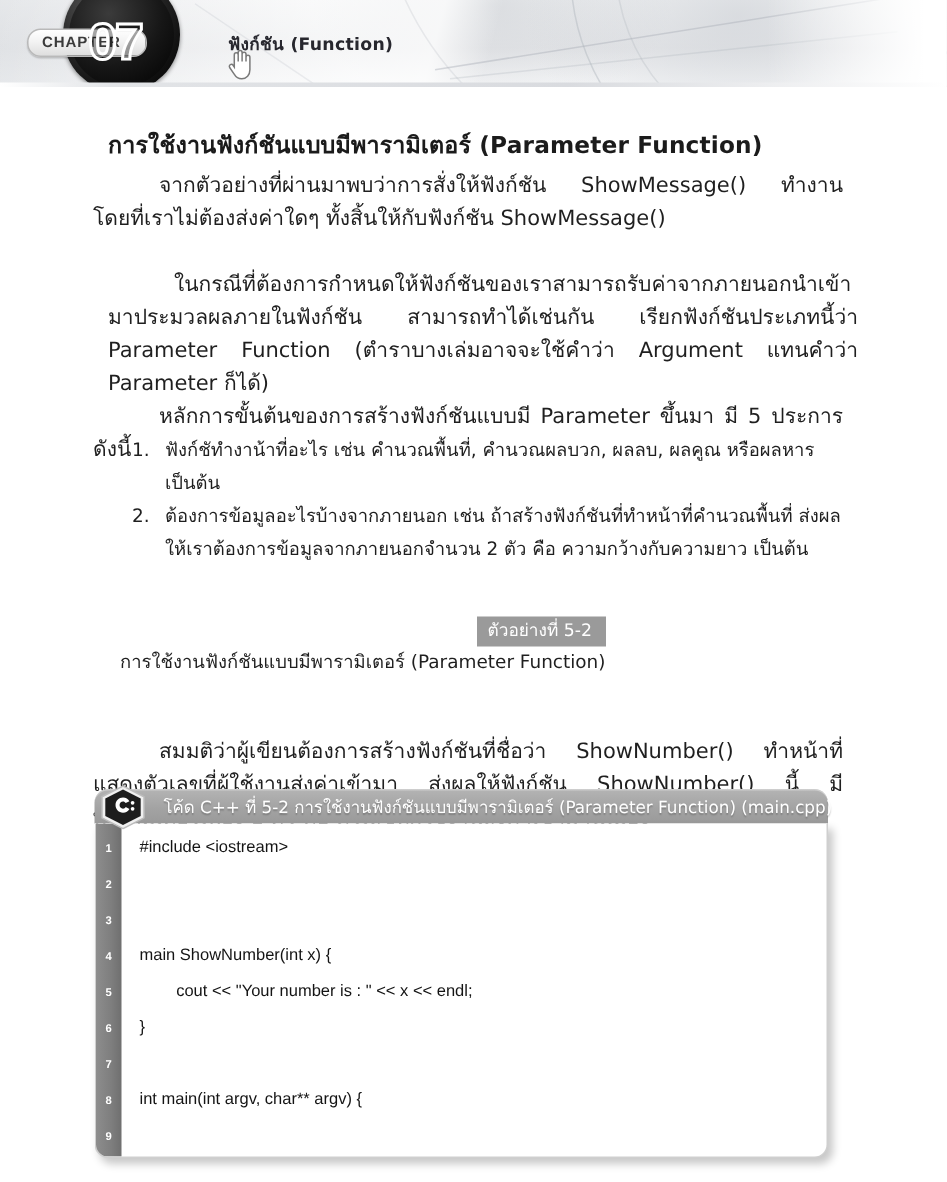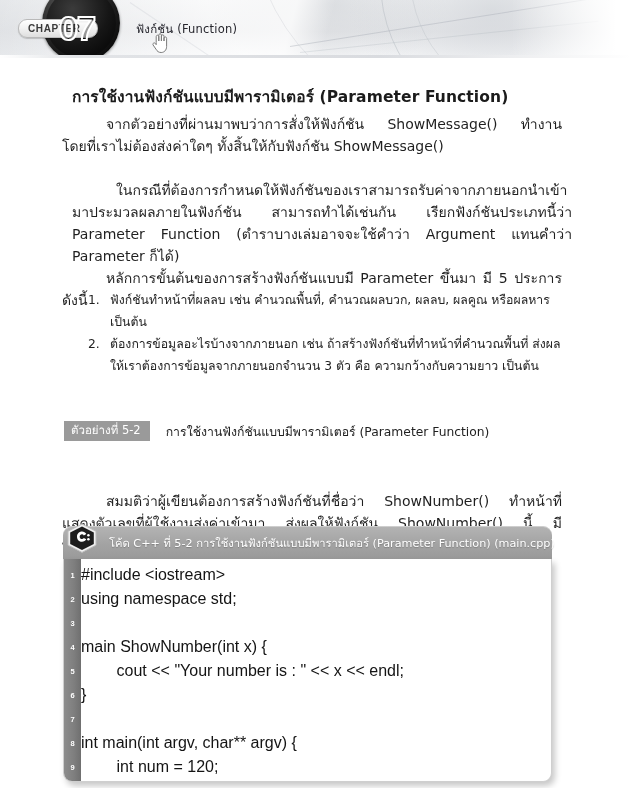--- a/index.html
+++ b/index.html
@@ -78,8 +78,8 @@
     line-height:34px;
   }
   .chap-title{
-    position:absolute;left:136px;top:20px;z-index:5;
-    font-size:11.5px;font-weight:normal;color:#27272e;letter-spacing:.2px;
+    position:absolute;left:152px;top:20px;z-index:5;
+    font-size:11.5px;font-weight:bold;color:#27272e;letter-spacing:.2px;
   }
   .hand-cursor{
     position:absolute;left:152px;top:32px;z-index:6;

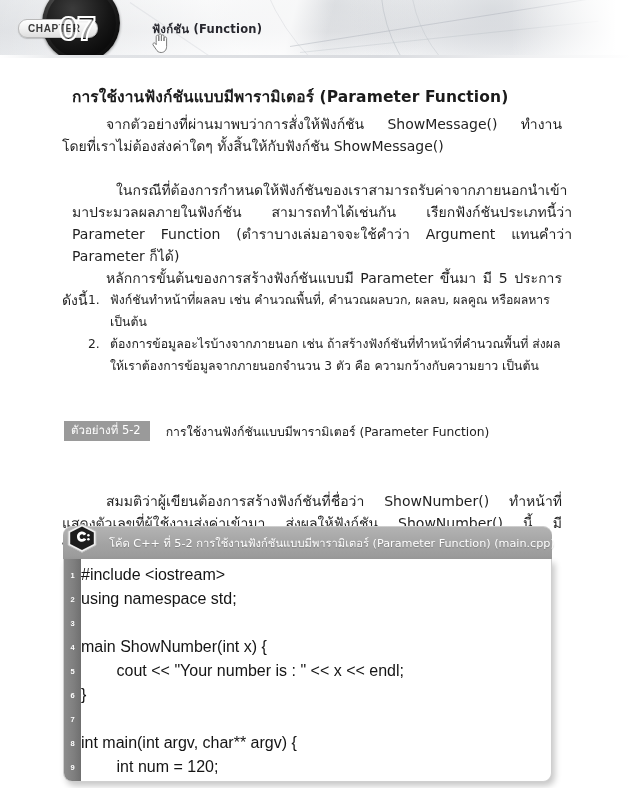--- a/index.html
+++ b/index.html
@@ -198,7 +198,7 @@
   <div class="list" style="top:231px;">
     <div class="li">
       <div class="li-num">1.</div>
-      <div class="li-body">ฟังก์ชันทำหน้าที่ผลลบ เช่น คำนวณพื้นที่, คำนวณผลบวก, ผลลบ, ผลคูณ หรือผลหาร เป็นต้น</div>
+      <div class="li-body">ฟังก์ชัทำงาน้าที่อะไร เช่น คำนวณพื้นที่, คำนวณผลบวก, ผลลบ, ผลคูณ หรือผลหาร เป็นต้น</div>
     </div>
     <div class="li">
       <div class="li-num">2.</div>

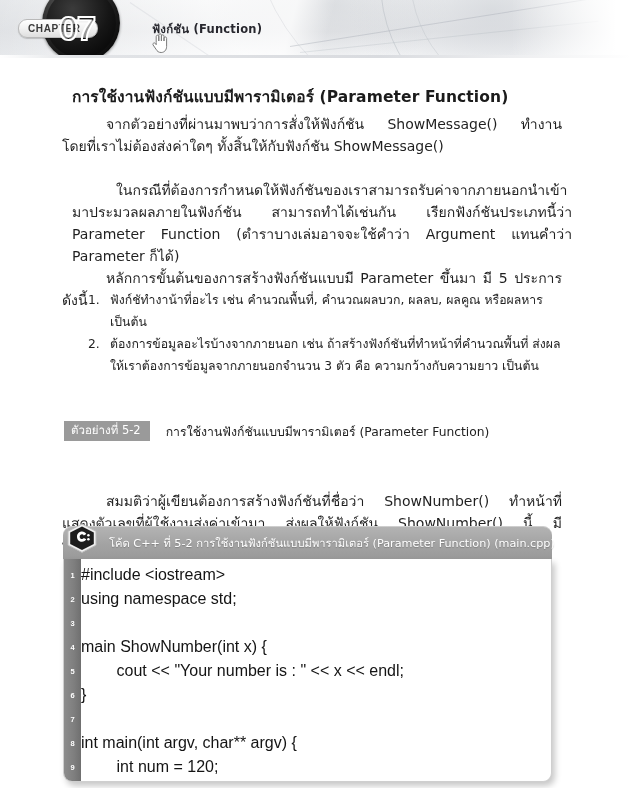--- a/index.html
+++ b/index.html
@@ -202,7 +202,7 @@
     </div>
     <div class="li">
       <div class="li-num">2.</div>
-      <div class="li-body">ต้องการข้อมูลอะไรบ้างจากภายนอก เช่น ถ้าสร้างฟังก์ชันที่ทำหน้าที่คำนวณพื้นที่ ส่งผลให้เราต้องการข้อมูลจากภายนอกจำนวน 3 ตัว คือ ความกว้างกับความยาว เป็นต้น</div>
+      <div class="li-body">ต้องการข้อมูลอะไรบ้างจากภายนอก เช่น ถ้าสร้างฟังก์ชันที่ทำหน้าที่คำนวณพื้นที่ ส่งผลให้เราต้องการข้อมูลจากภายนอกจำนวน 2 ตัว คือ ความกว้างกับความยาว เป็นต้น</div>
     </div>
   </div>
 

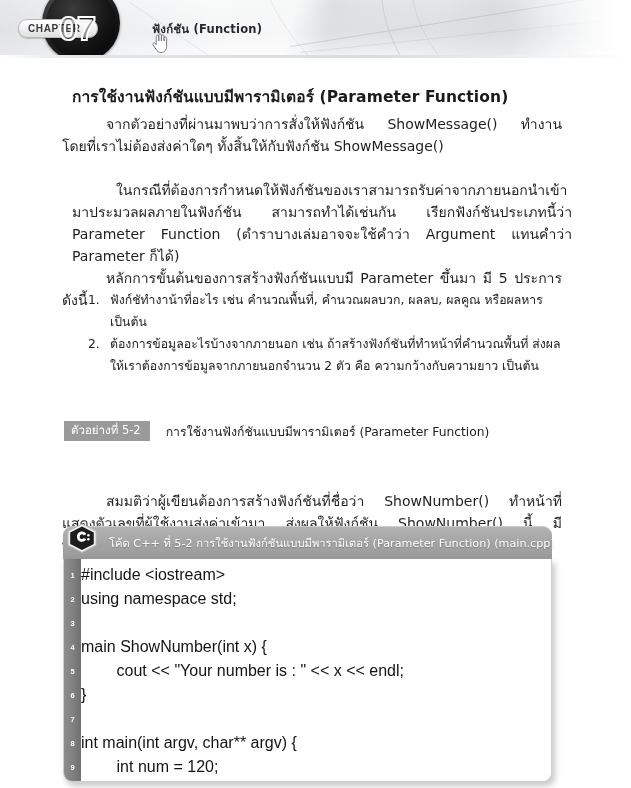--- a/index.html
+++ b/index.html
@@ -111,7 +111,7 @@
   .li-body{flex:1;}
 
   
-  .ex-row{position:absolute;left:64px;top:363px;display:flex;align-items:flex-end;}
+  .ex-row{position:absolute;left:64px;top:353px;display:flex;align-items:flex-end;flex-direction:column;}
   .ex-badge{
     background:#9a9a9a;color:#ffffff;font-size:11.5px;
     padding:2px 9px 3px 7px;line-height:15px;white-space:nowrap;

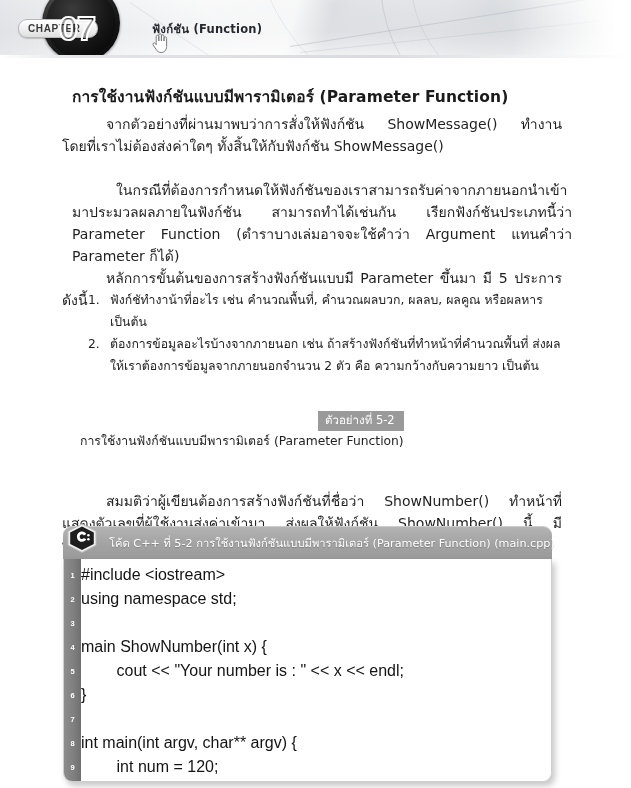--- a/index.html
+++ b/index.html
@@ -123,7 +123,7 @@
     position:absolute;left:63px;top:468px;width:489px;
   }
   .code-head{
-    position:relative;height:33px;
+    position:relative;height:23px;
     background:linear-gradient(180deg,#b4b4b4 0%,#a3a3a3 55%,#9a9a9a 100%);
     border-radius:9px 9px 0 0;
     display:flex;align-items:center;

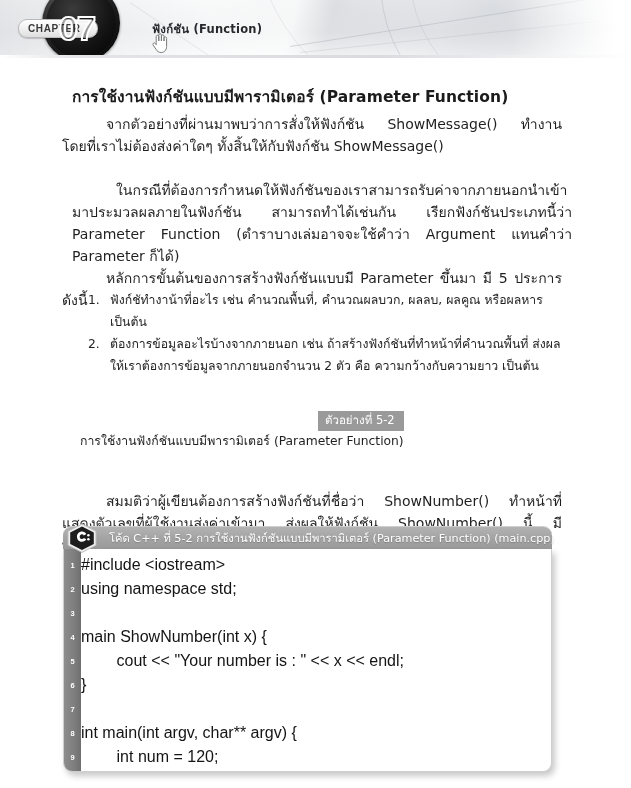--- a/index.html
+++ b/index.html
@@ -155,9 +155,9 @@
     font-family:"Liberation Sans",sans-serif;
   }
   .cl-t{
-    flex:1;
-    font-family:"Liberation Sans",sans-serif;
-    font-size:16px;color:#141414;white-space:pre;
+    flex:1;padding-left:12px;
+    font-family:"Liberation Sans",sans-serif;
+    font-size:11px;color:#141414;white-space:pre;
   }
 </style>
 </head>

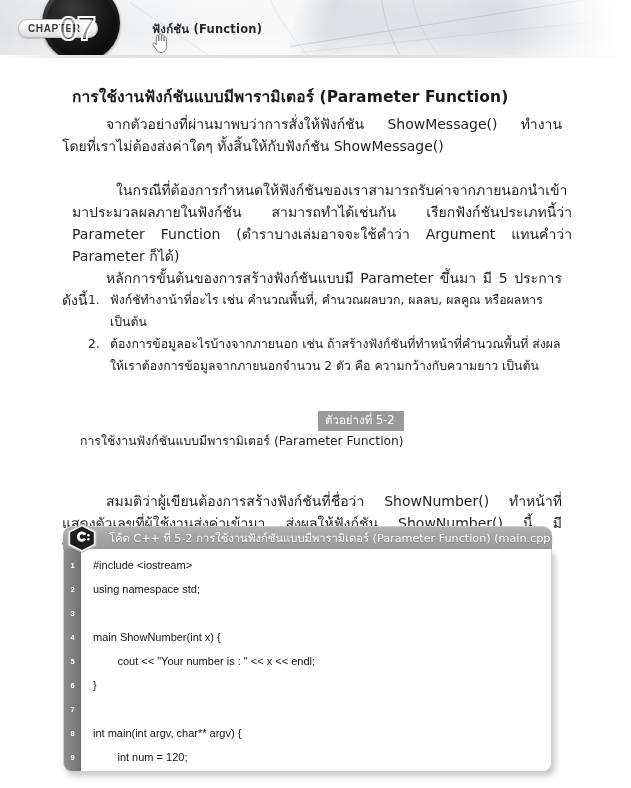--- a/index.html
+++ b/index.html
@@ -234,7 +234,6 @@
         </div>
         <div class="cl">
           <div class="cl-n">2</div>
-          <div class="cl-t">using namespace std;</div>
         </div>
         <div class="cl">
           <div class="cl-n">3</div>

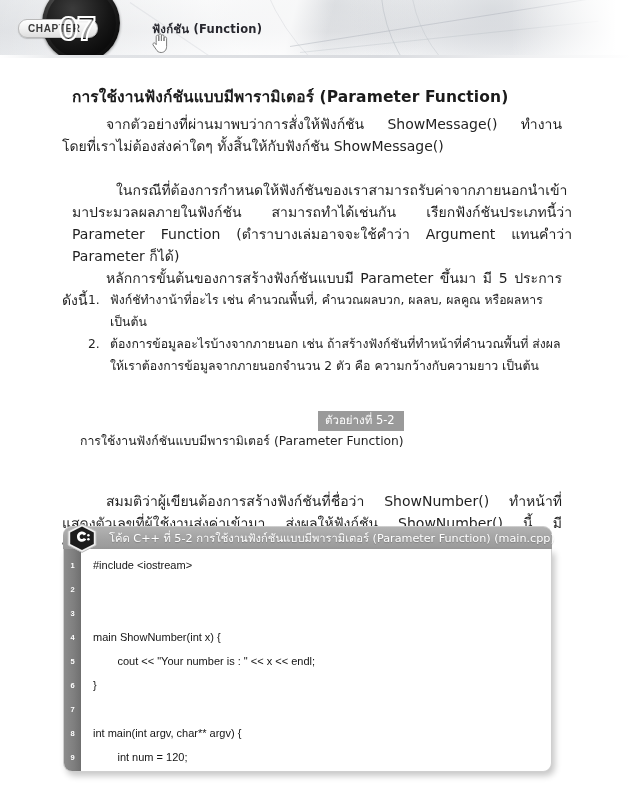--- a/index.html
+++ b/index.html
@@ -261,7 +261,6 @@
         </div>
         <div class="cl">
           <div class="cl-n">9</div>
-          <div class="cl-t">        int num = 120;</div>
         </div>
       </div>
     </div>

